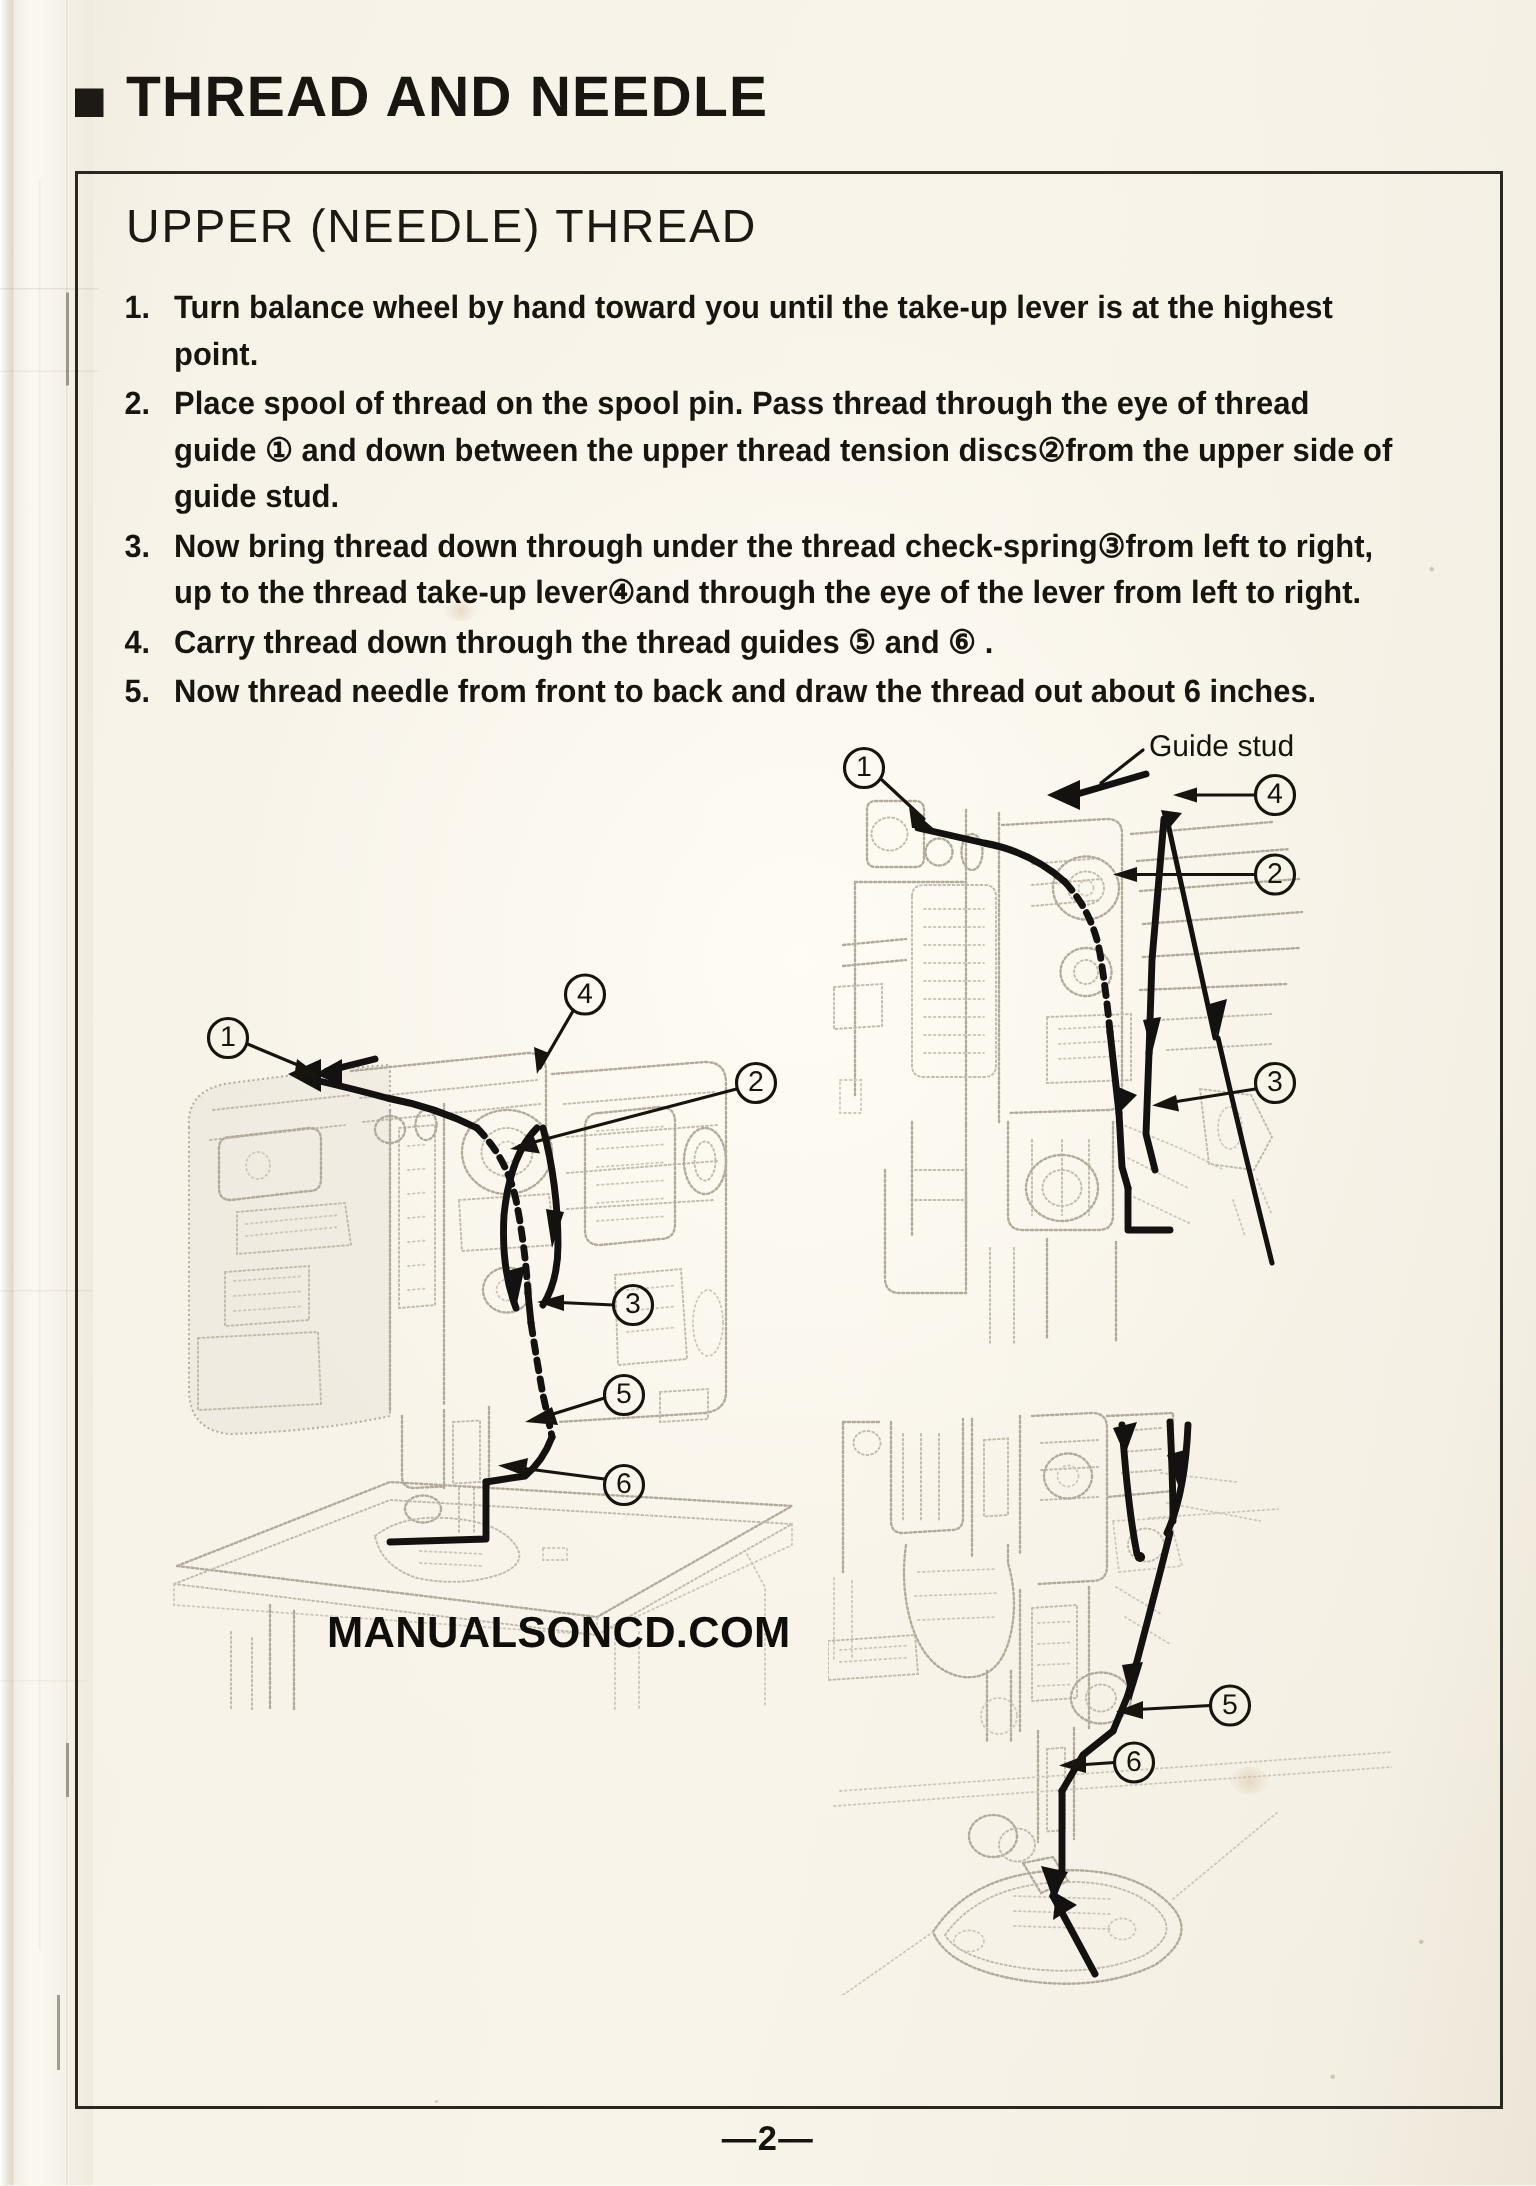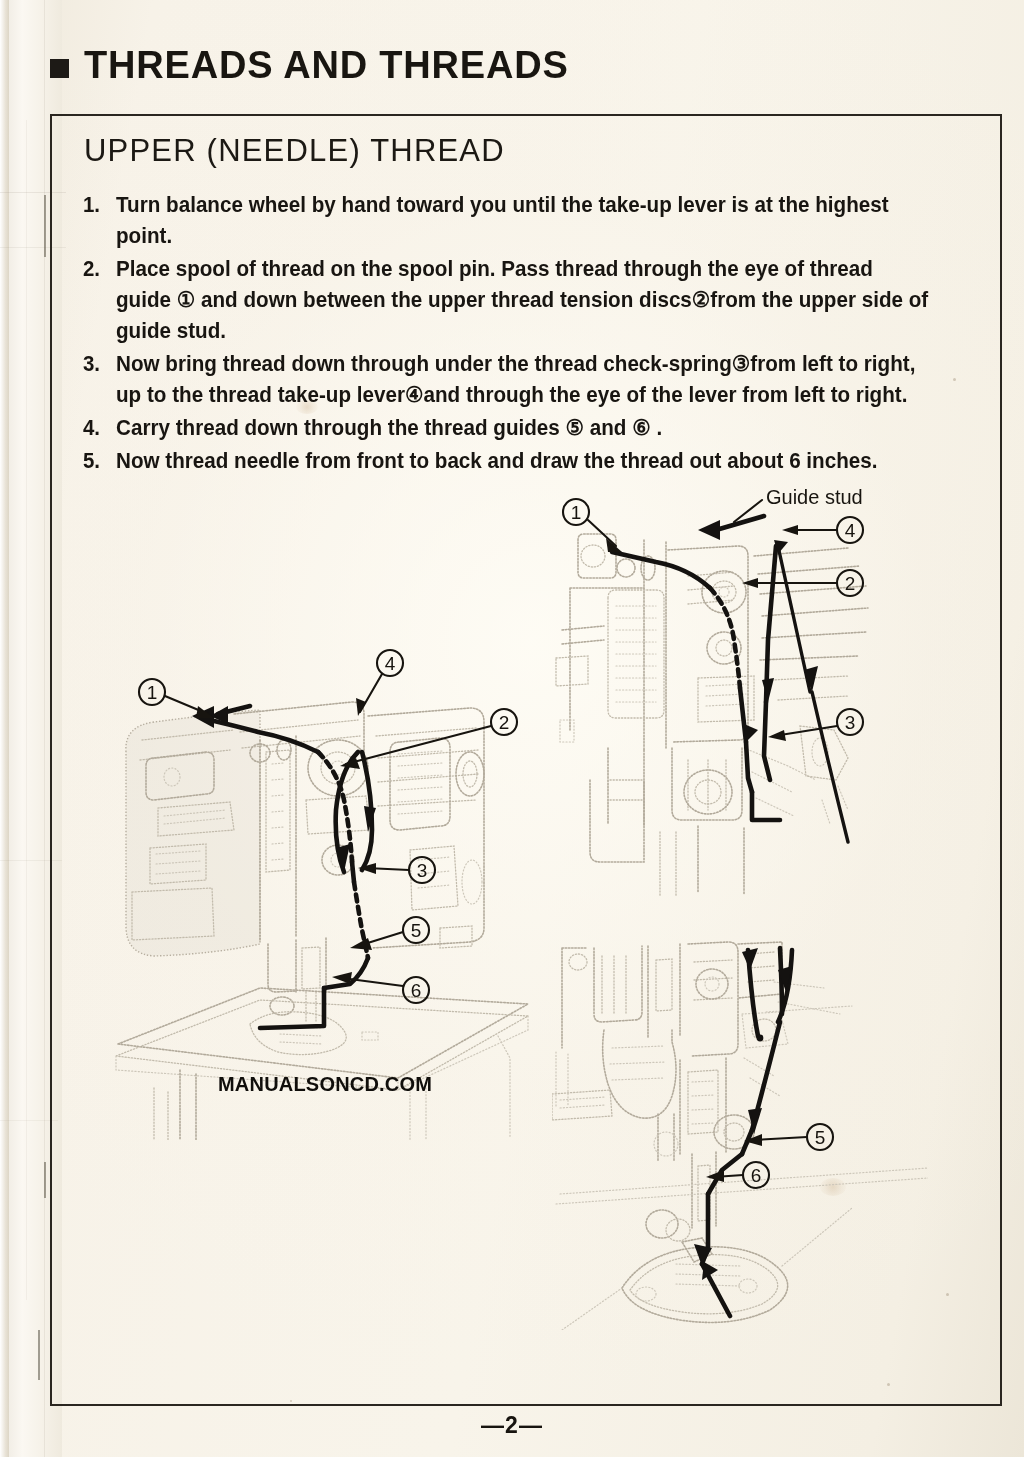--- a/index.html
+++ b/index.html
@@ -275,7 +275,7 @@
 
   <div id="header">
     <div class="bullet-square"></div>
-    <div id="page-title">THREADS AND THREADS</div>
+    <div id="page-title">THREAD AND NEEDLE</div>
   </div>
 
   <div id="content-box"></div>

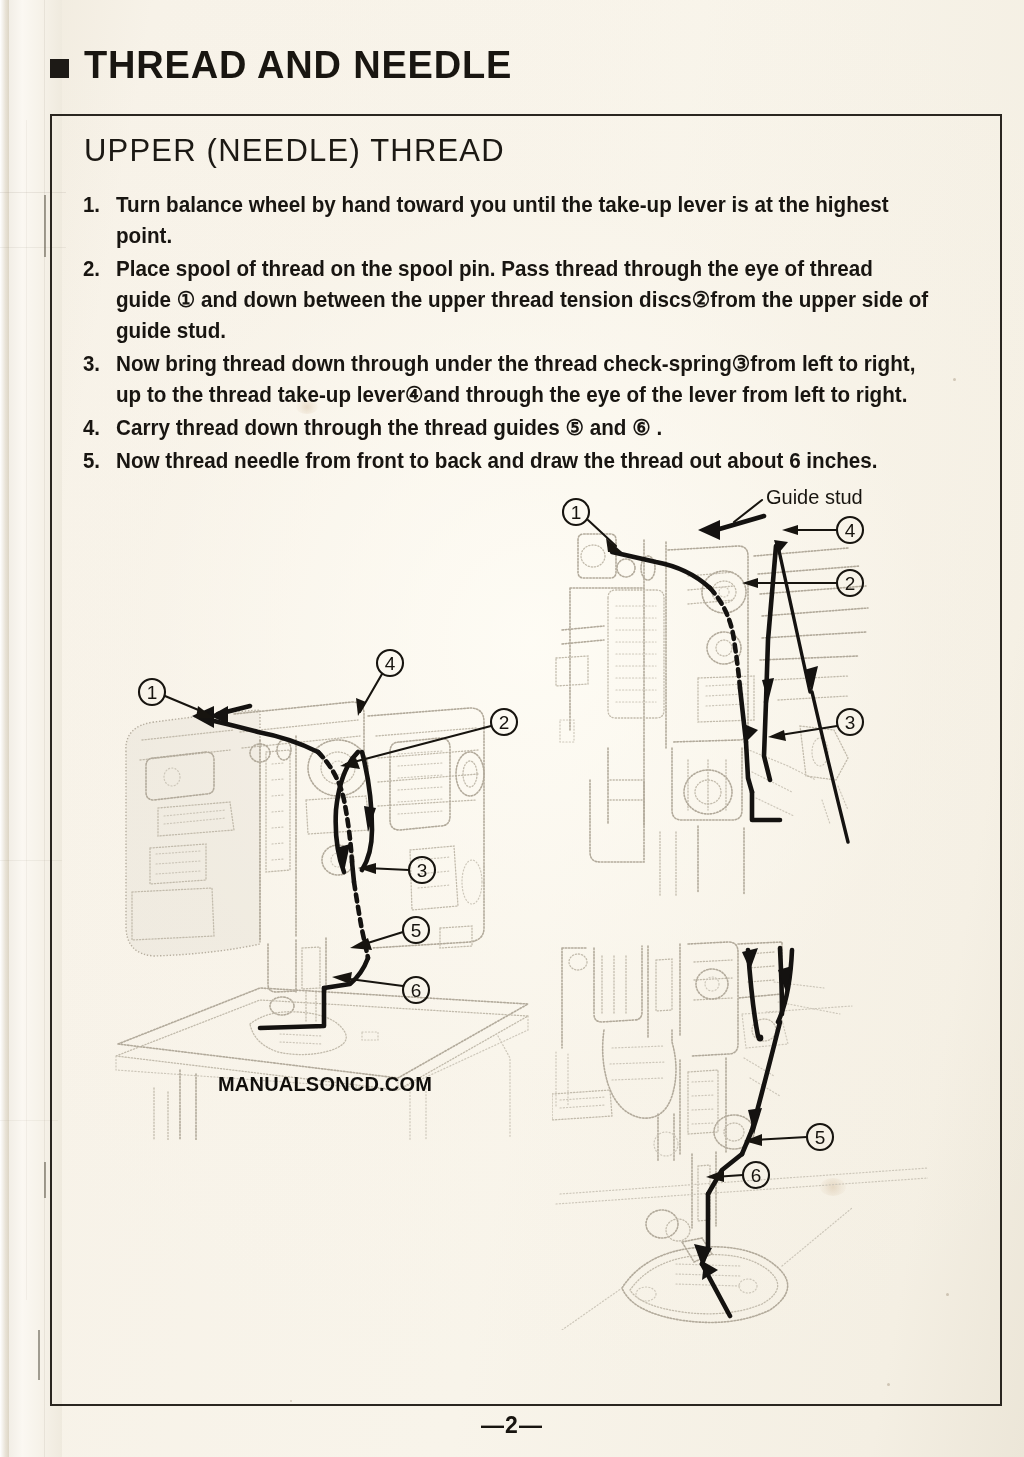--- a/index.html
+++ b/index.html
@@ -229,7 +229,7 @@
     position: absolute;
     left: 218px;
     top: 1073px;
-    font-size: 20px;
+    font-size: 29px;
     font-weight: bold;
     letter-spacing: 0.2px;
     color: #100e0b;

